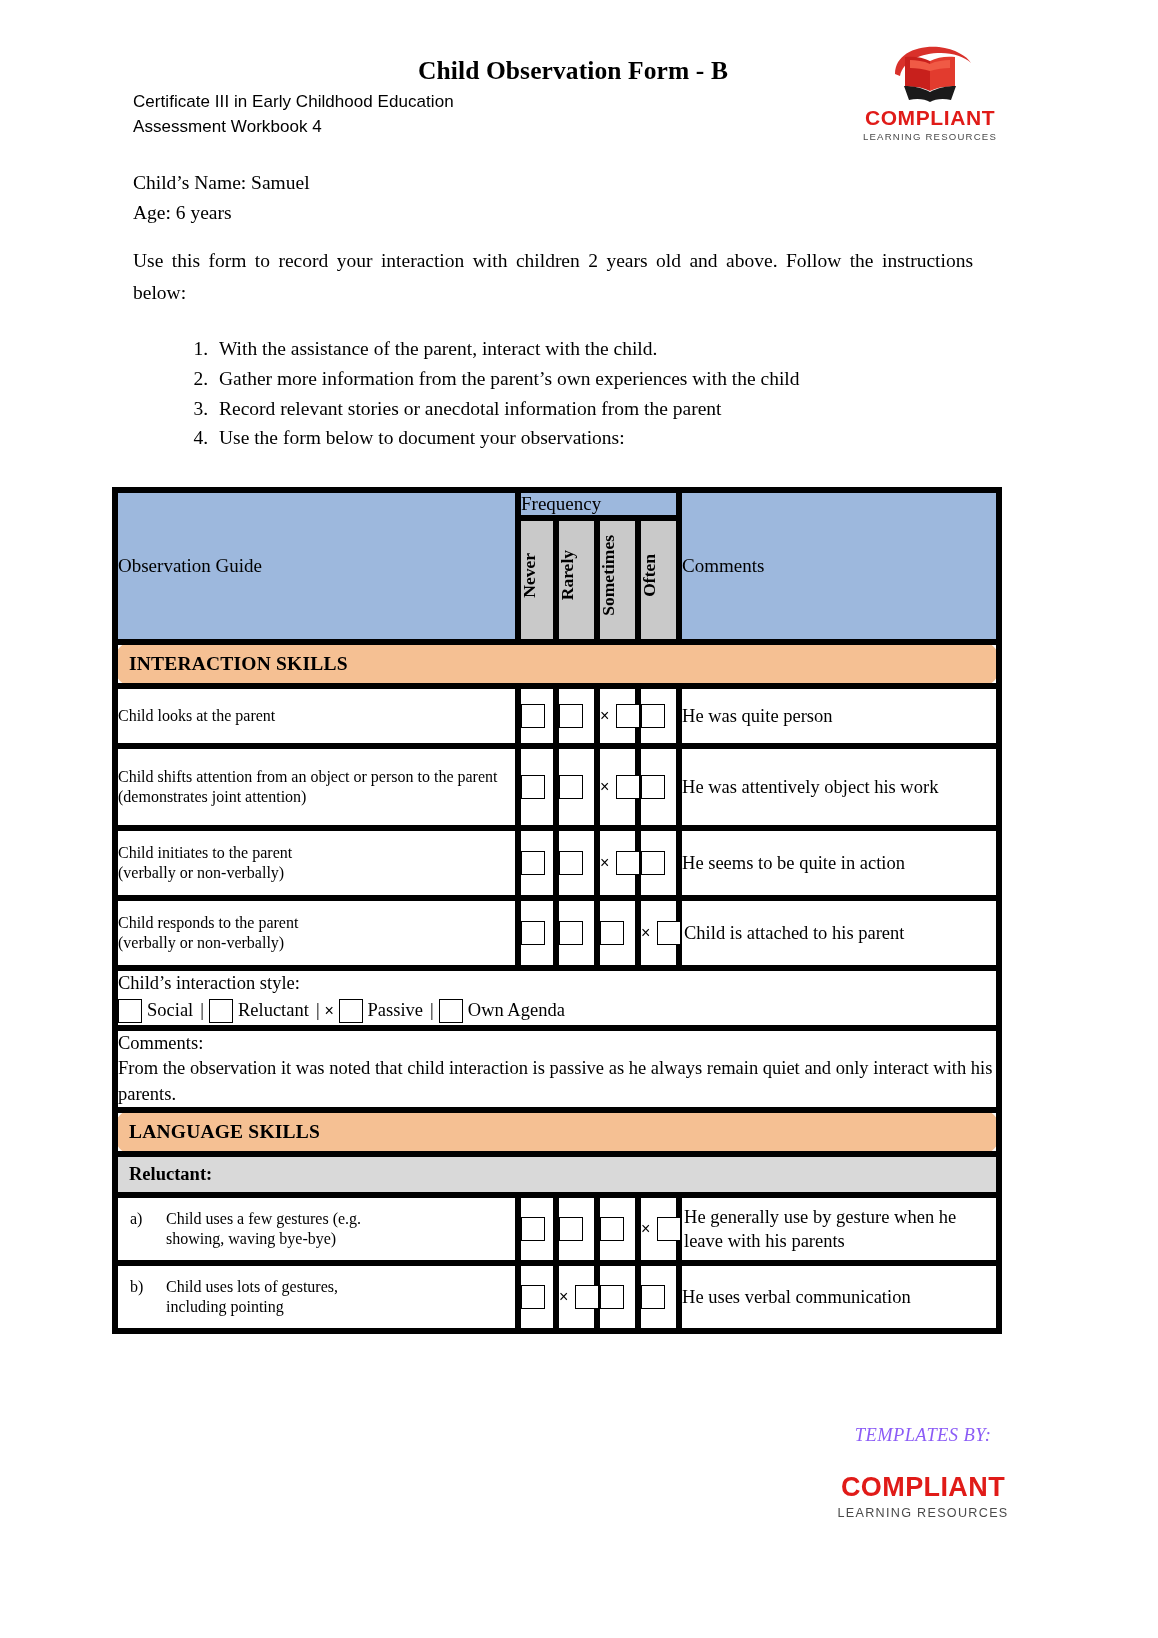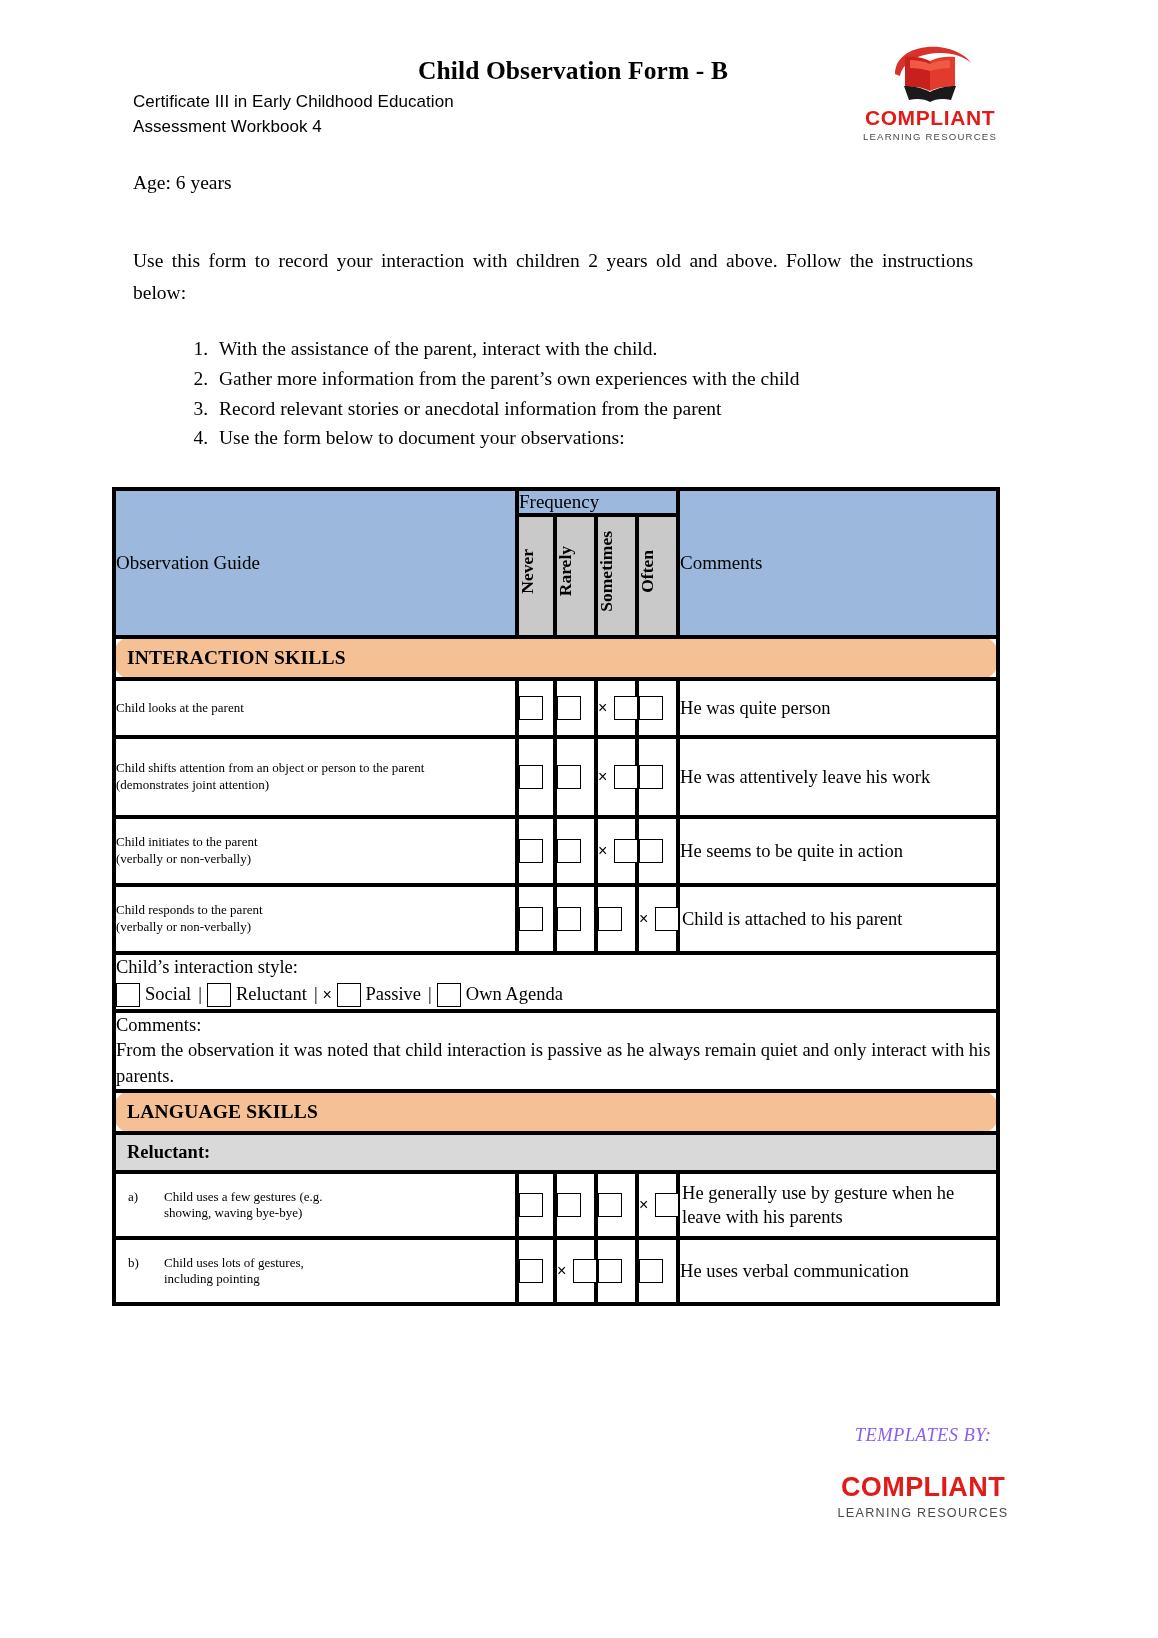--- a/index.html
+++ b/index.html
@@ -336,6 +336,7 @@
   </div>
 
   <div class="child-info">
+    <div>Child’s Name: Samuel</div>
     <div>Age: 6 years</div>
   </div>
 

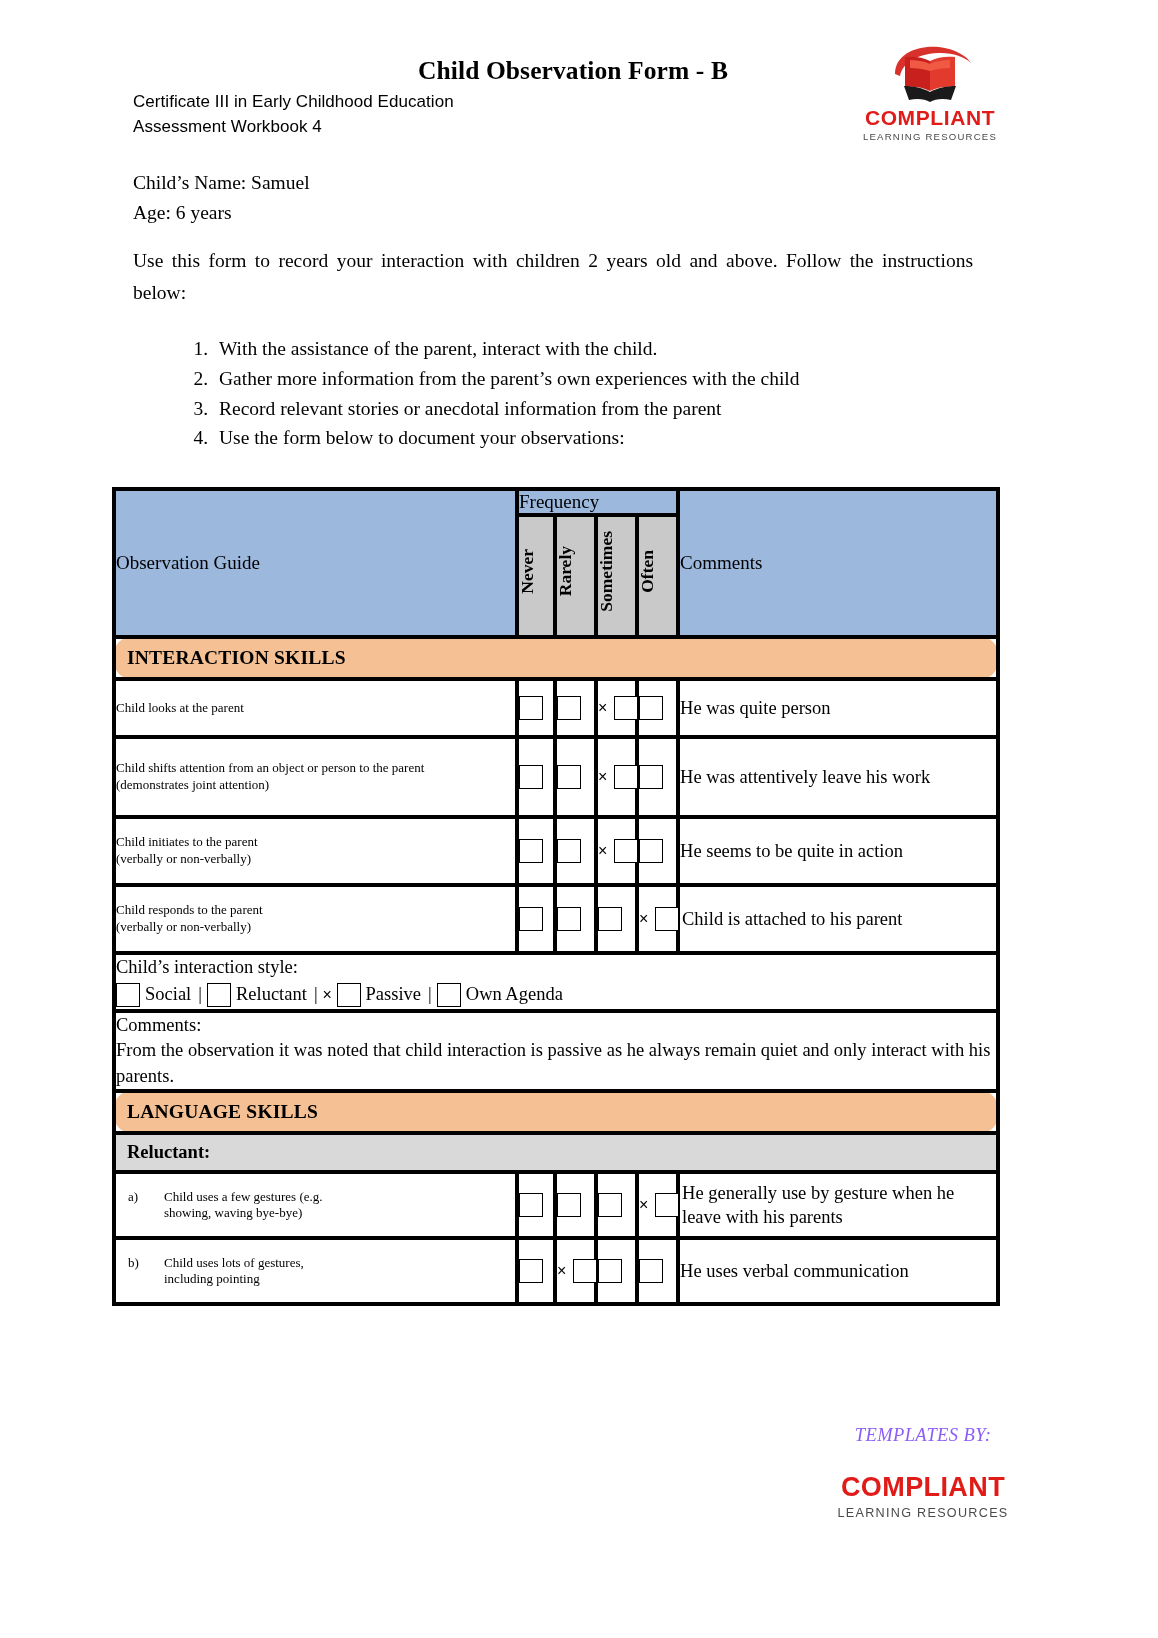--- a/index.html
+++ b/index.html
@@ -128,7 +128,7 @@
     font-size: 18px;
   }
   .obs-table td, .obs-table th {
-    border: 4px solid #000000;
+    border: 6px solid #000000;
     padding: 0;
     vertical-align: middle;
     font-weight: normal;

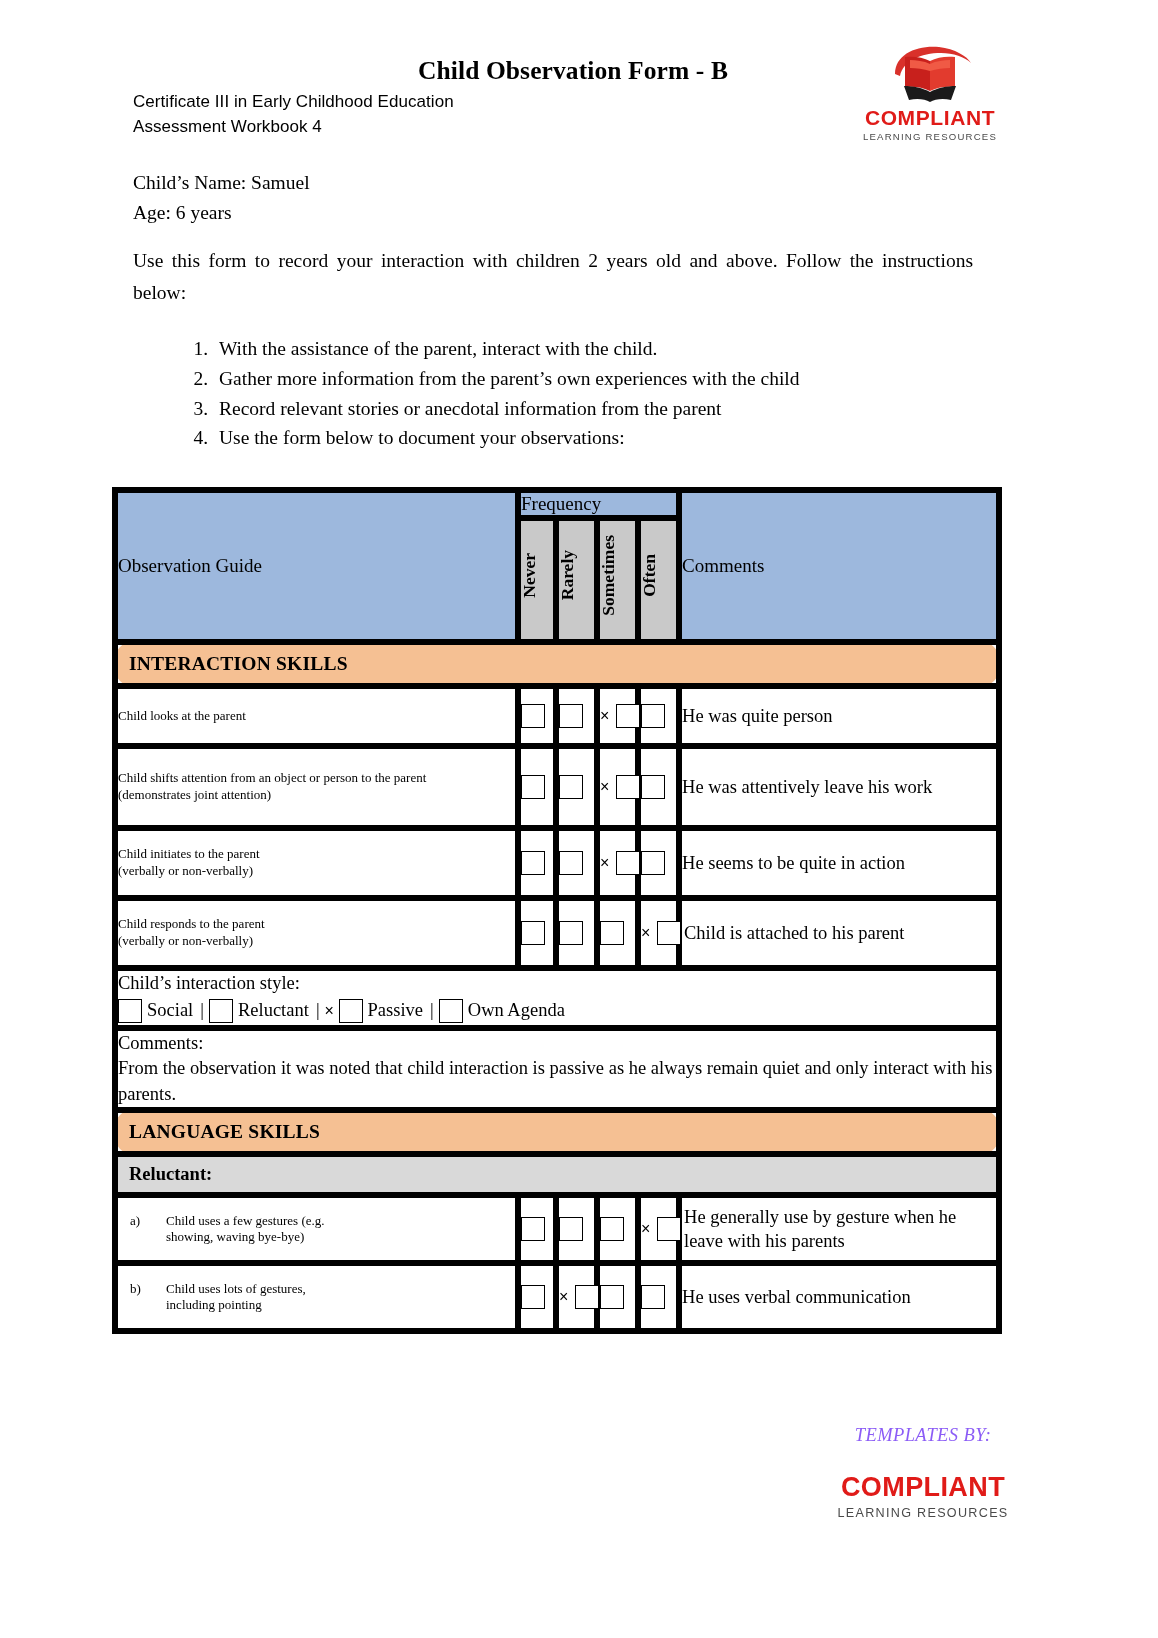--- a/index.html
+++ b/index.html
@@ -192,7 +192,7 @@
 
   .obs-item {
     padding: 7px 8px 8px 11px;
-    font-size: 13px;
+    font-size: 16px;
     line-height: 1.28;
     text-align: justify;
     text-justify: inter-word;

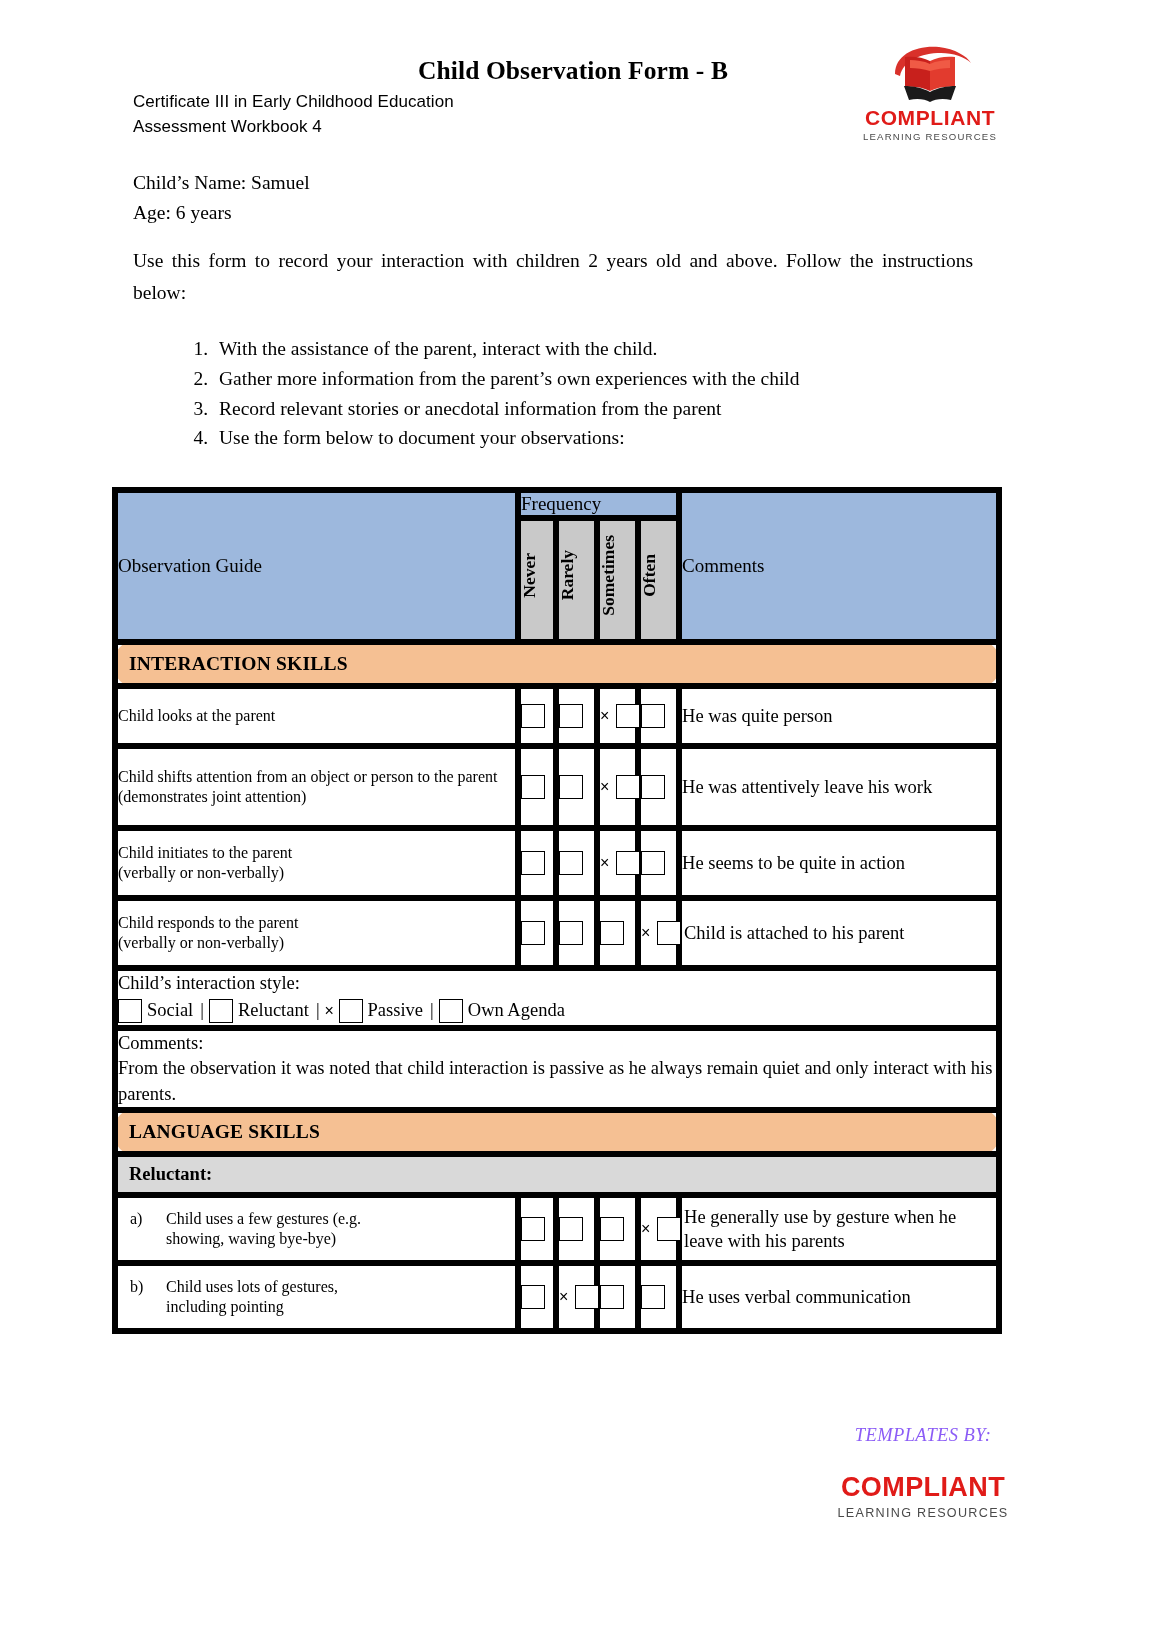--- a/index.html
+++ b/index.html
@@ -393,7 +393,7 @@
         <td class="cb-cell"><span class="cbox"></span></td>
         <td class="cb-cell overflow marked"><span class="xmark">×</span><span class="cbox shifted"></span></td>
         <td class="cb-cell"><span class="cbox"></span></td>
-        <td class="cmt-cell">He was attentively leave his work</td>
+        <td class="cmt-cell">He was attentively object his work</td>
       </tr>
 
       <tr>

